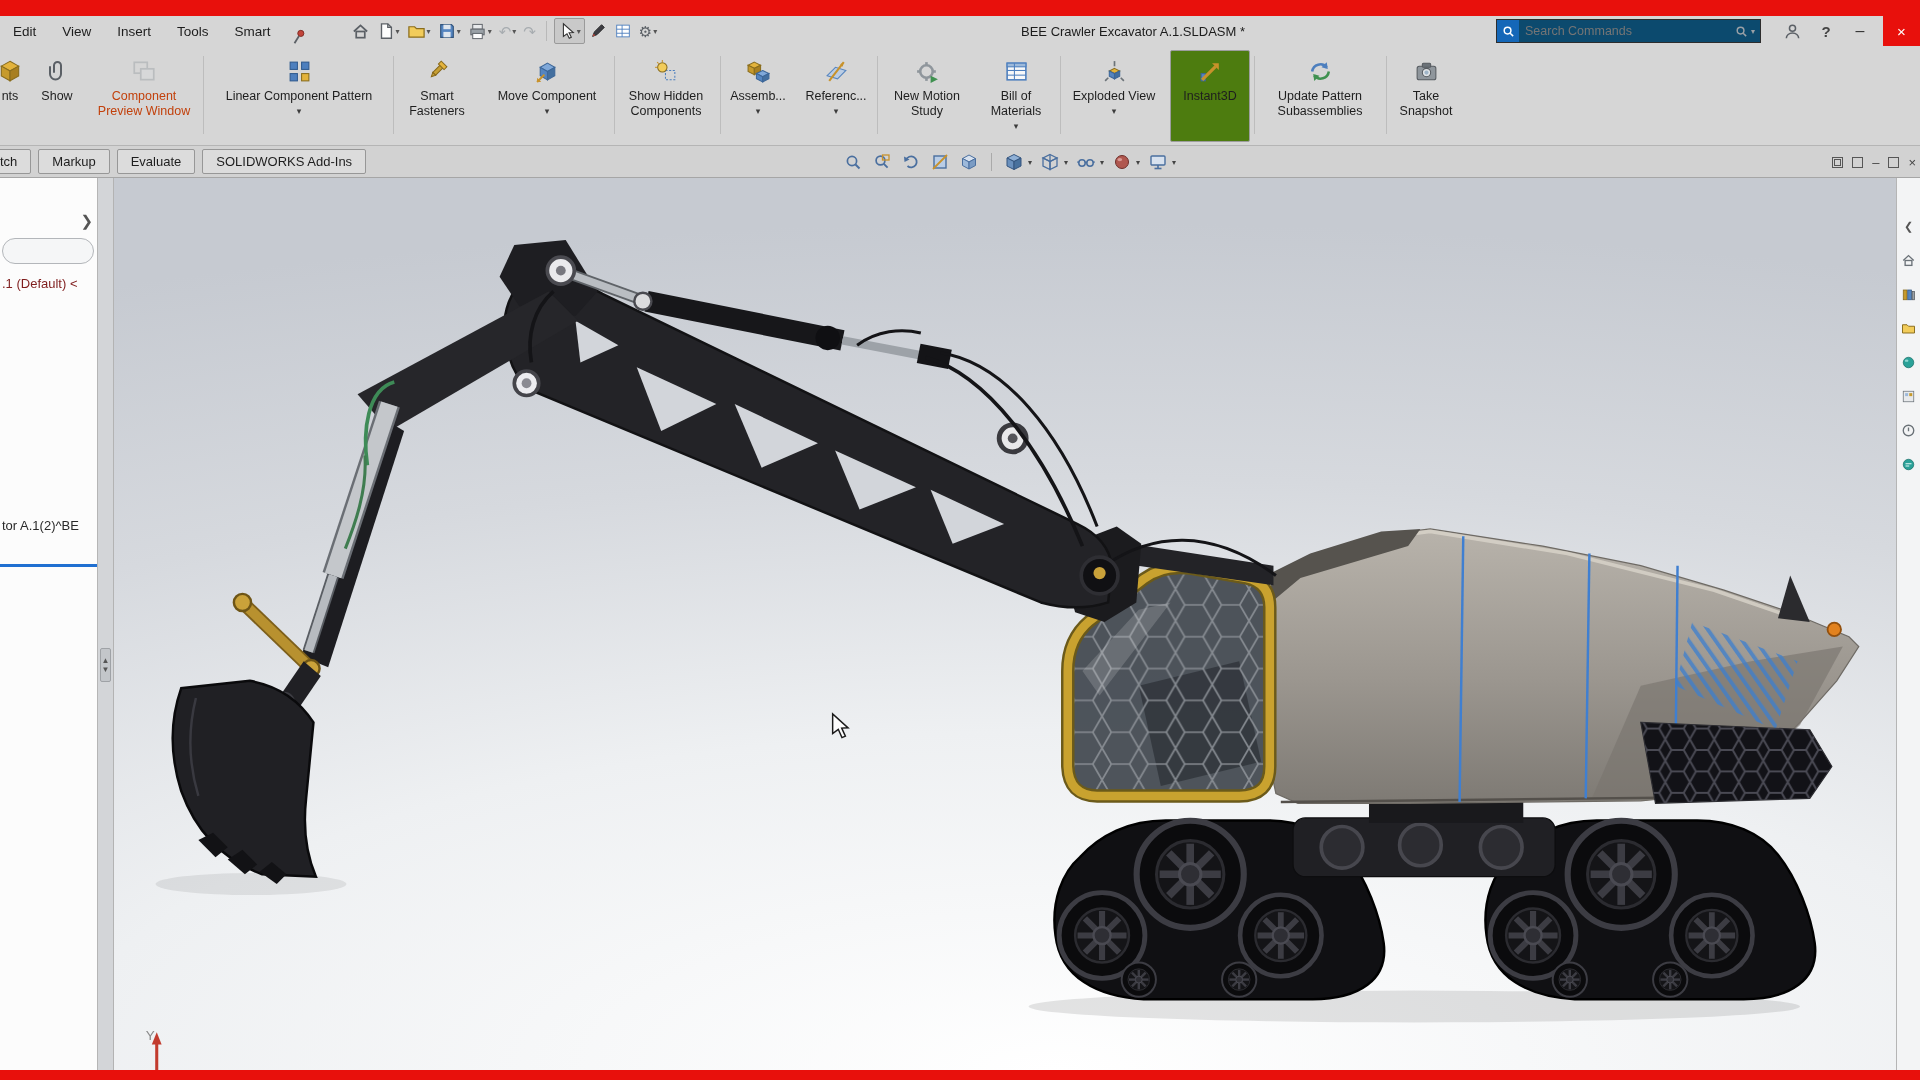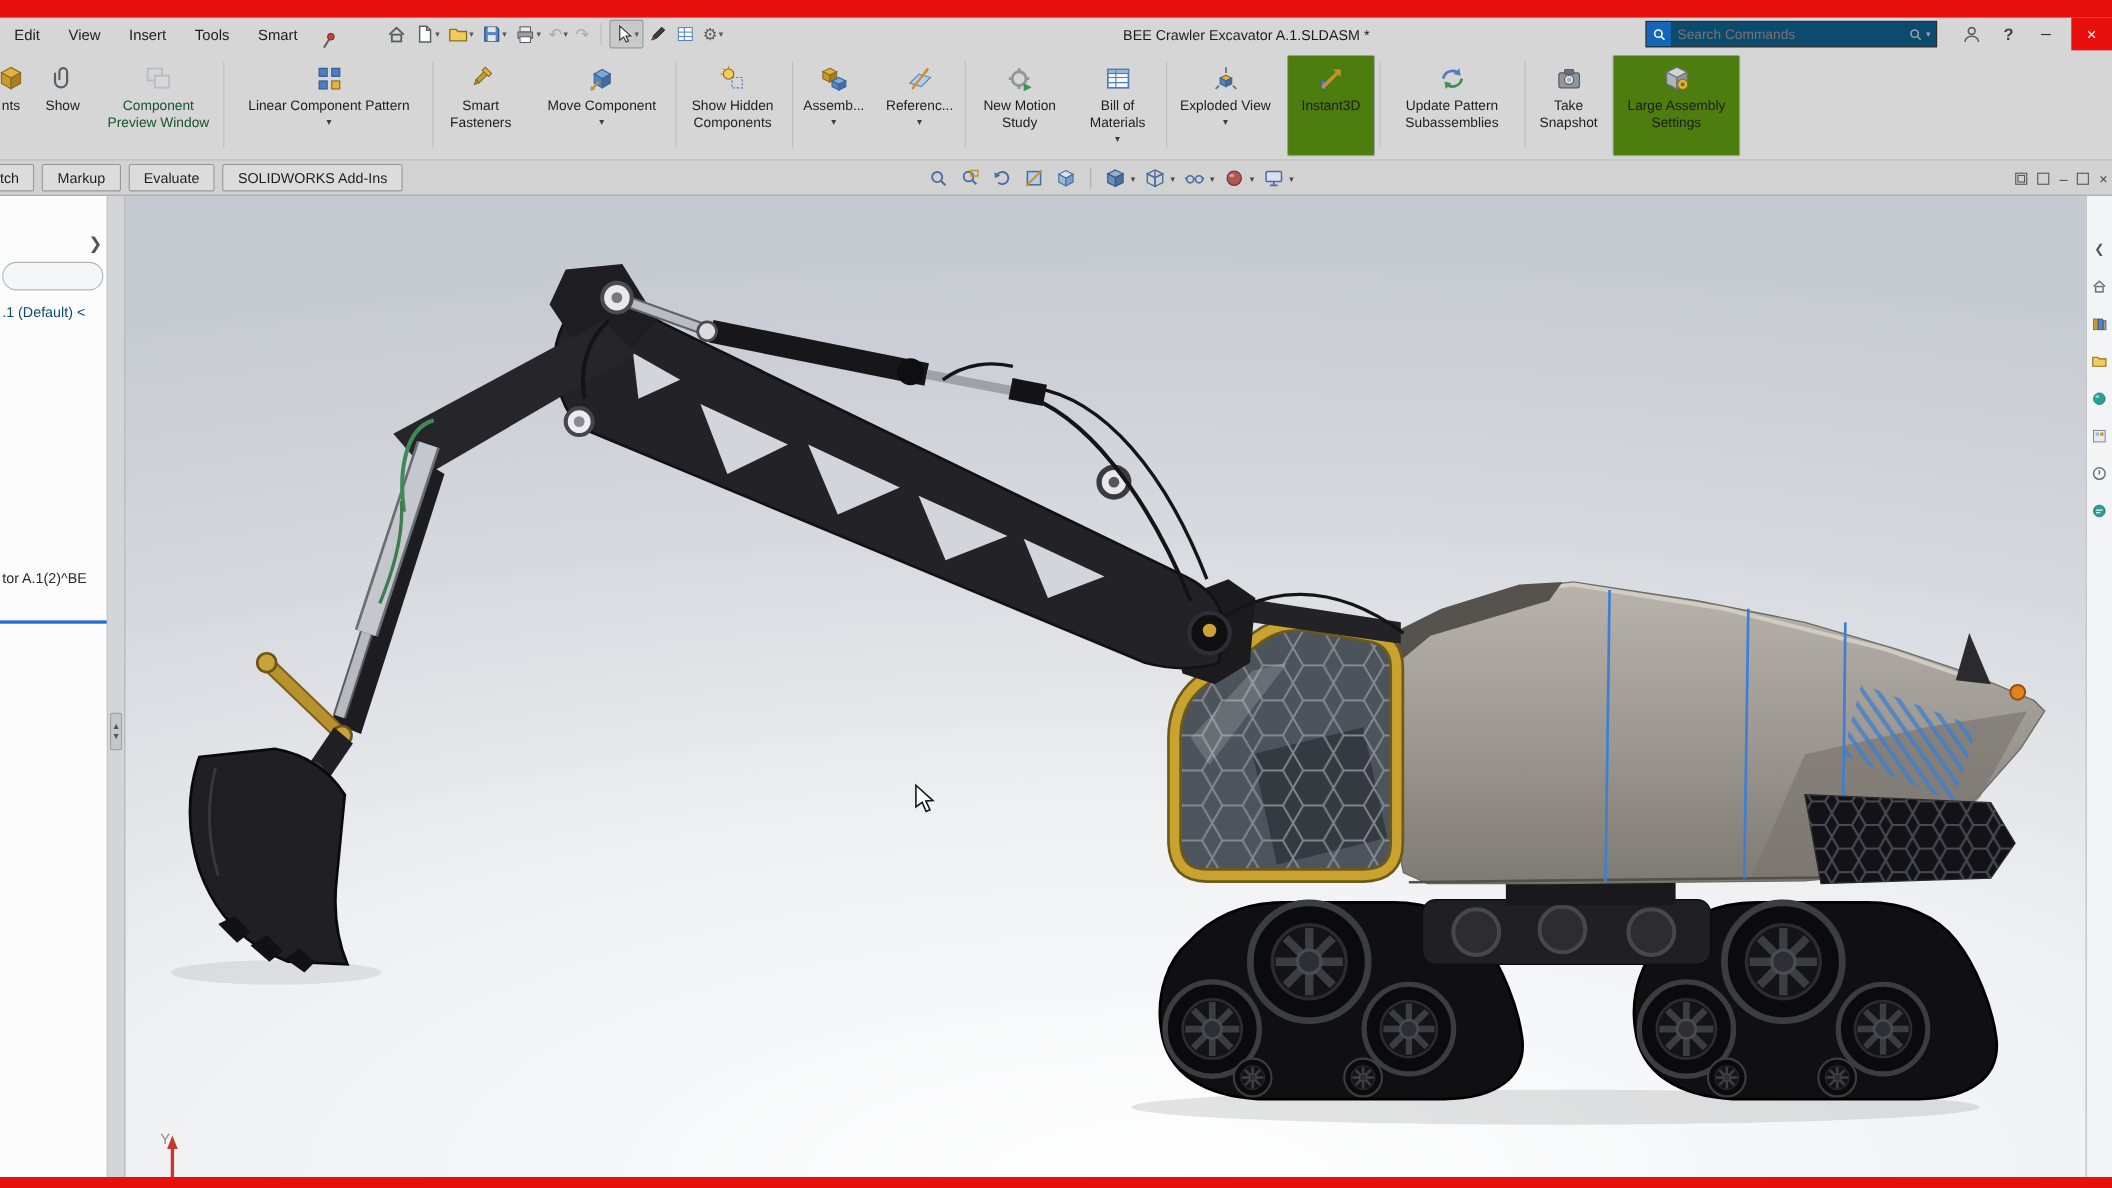--- a/index.html
+++ b/index.html
@@ -41,7 +41,7 @@
   .rbtn.active{background:#4d7c0f;border-color:#9d9d9d}
   .ricon{height:30px;display:flex;align-items:center;justify-content:center}
   .rlabel{font-size:12.5px;line-height:15px;margin-top:3px;color:#1e1e1e}
-  .rbtn.disabled .rlabel{color:#14532d}
+  .rbtn.disabled .rlabel{color:#c2410c}
   .rbtn.disabled .ricon{opacity:.45}
   .rarrow{font-size:9px;color:#3c3c3c;margin-top:2px}
   .rsep{position:absolute;top:10px;height:78px;width:1px;background:#bdbdbd}

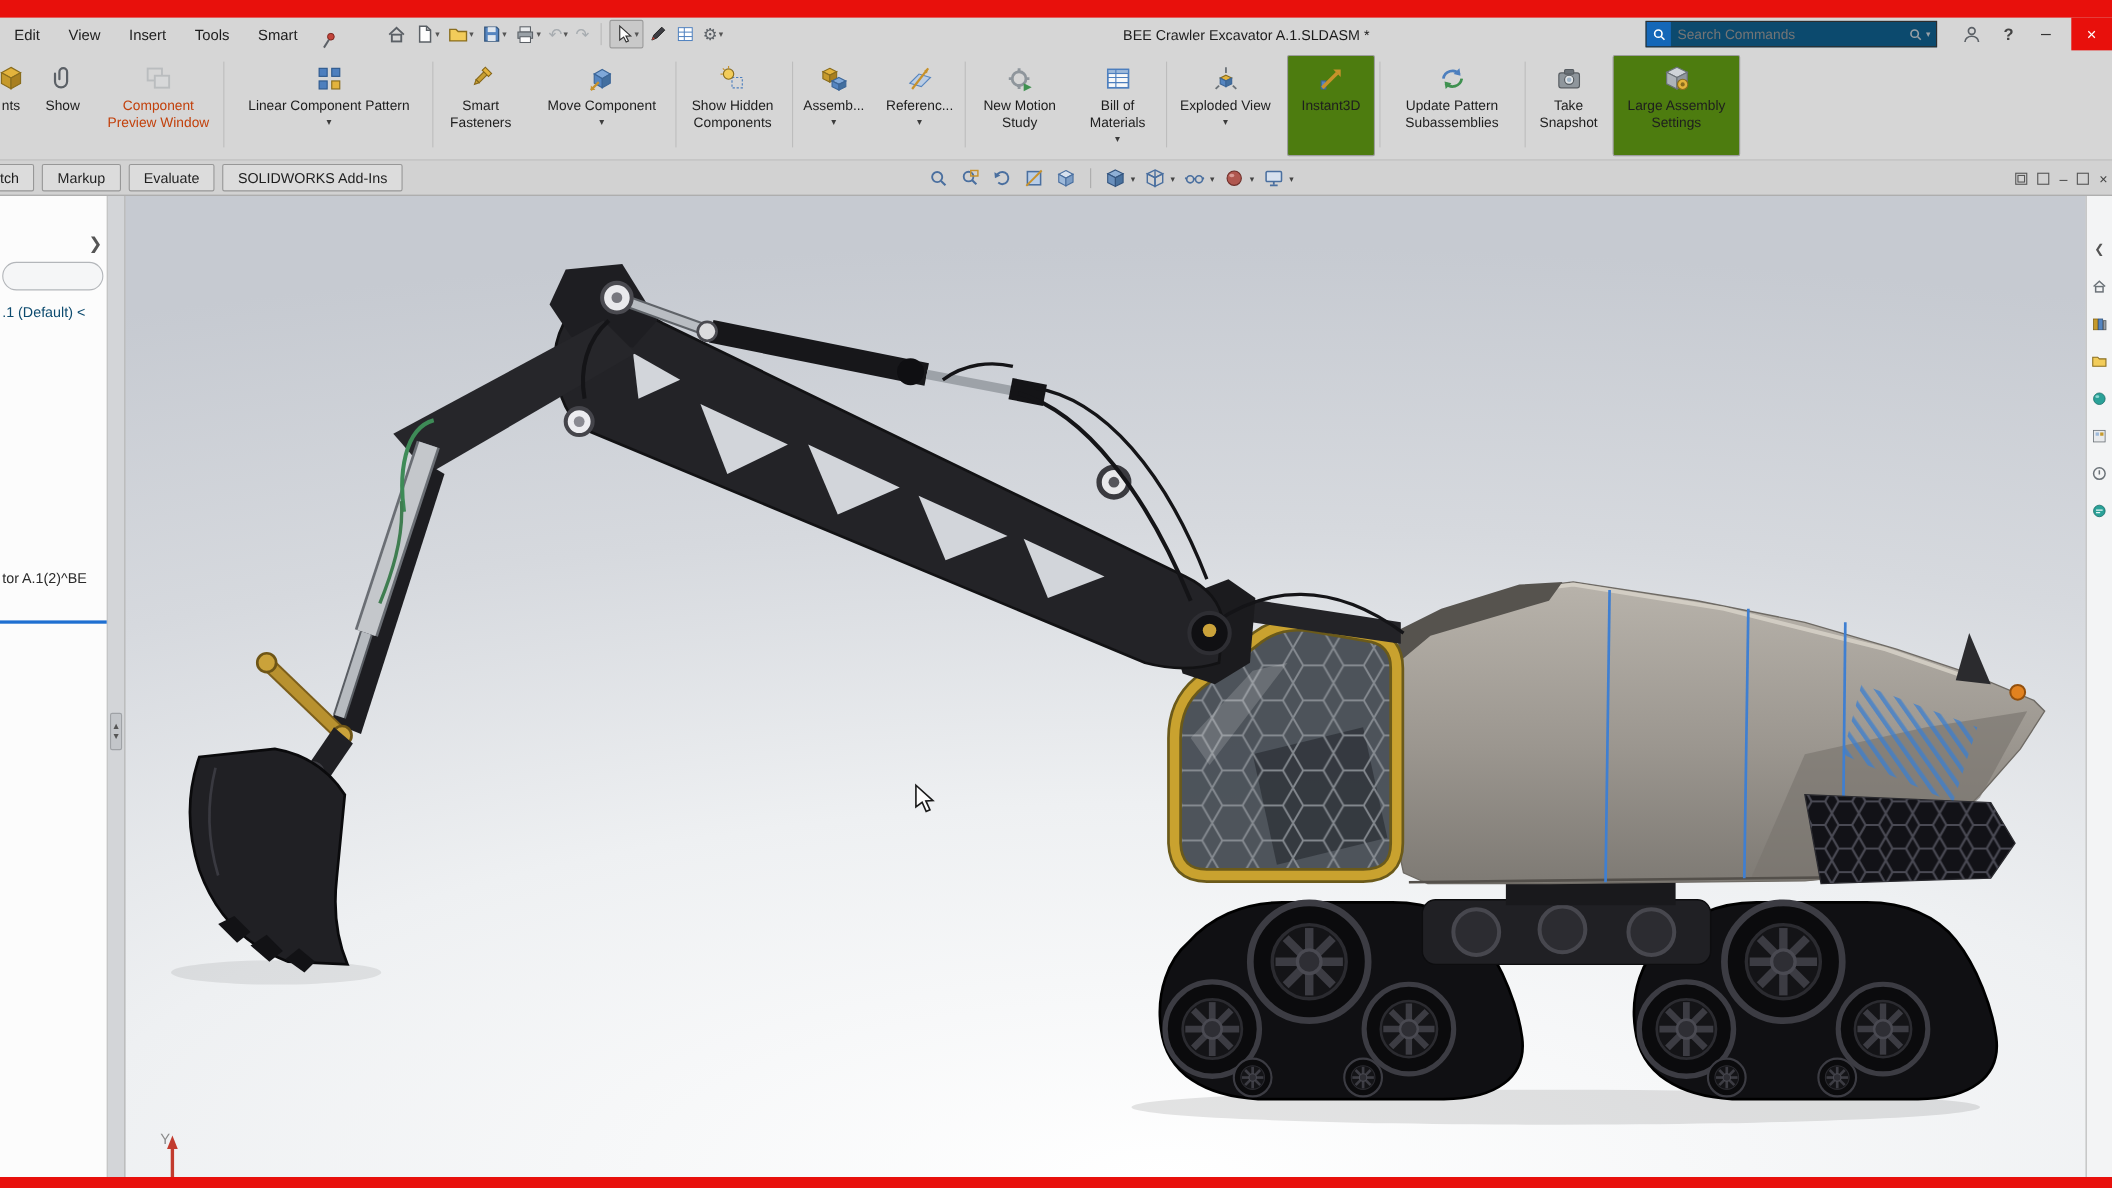--- a/index.html
+++ b/index.html
@@ -430,19 +430,6 @@
 
     </div>
 
-    <div class="rbtn active" style="left:1466px;width:116px">
-      <span class="ricon">
-        <svg width="25" height="25" viewBox="0 0 24 24">
-            <polygon points="12,2 21,6.5 12,11 3,6.5" fill="#cfd4d9" stroke="#6b7278"></polygon>
-            <polygon points="3,6.5 12,11 12,21 3,16.5" fill="#aeb4ba" stroke="#6b7278"></polygon>
-            <polygon points="21,6.5 12,11 12,21 21,16.5" fill="#8f969c" stroke="#6b7278"></polygon>
-            <circle cx="17" cy="17" r="4.5" fill="#e3b33c" stroke="#8a6d1d"></circle>
-            <circle cx="17" cy="17" r="1.8" fill="#8a6d1d"></circle>
-          </svg>
-      </span>
-      <span class="rlabel">Large Assembly Settings</span>
-
-    </div>
   </div>
 
   <div class="tabrow">

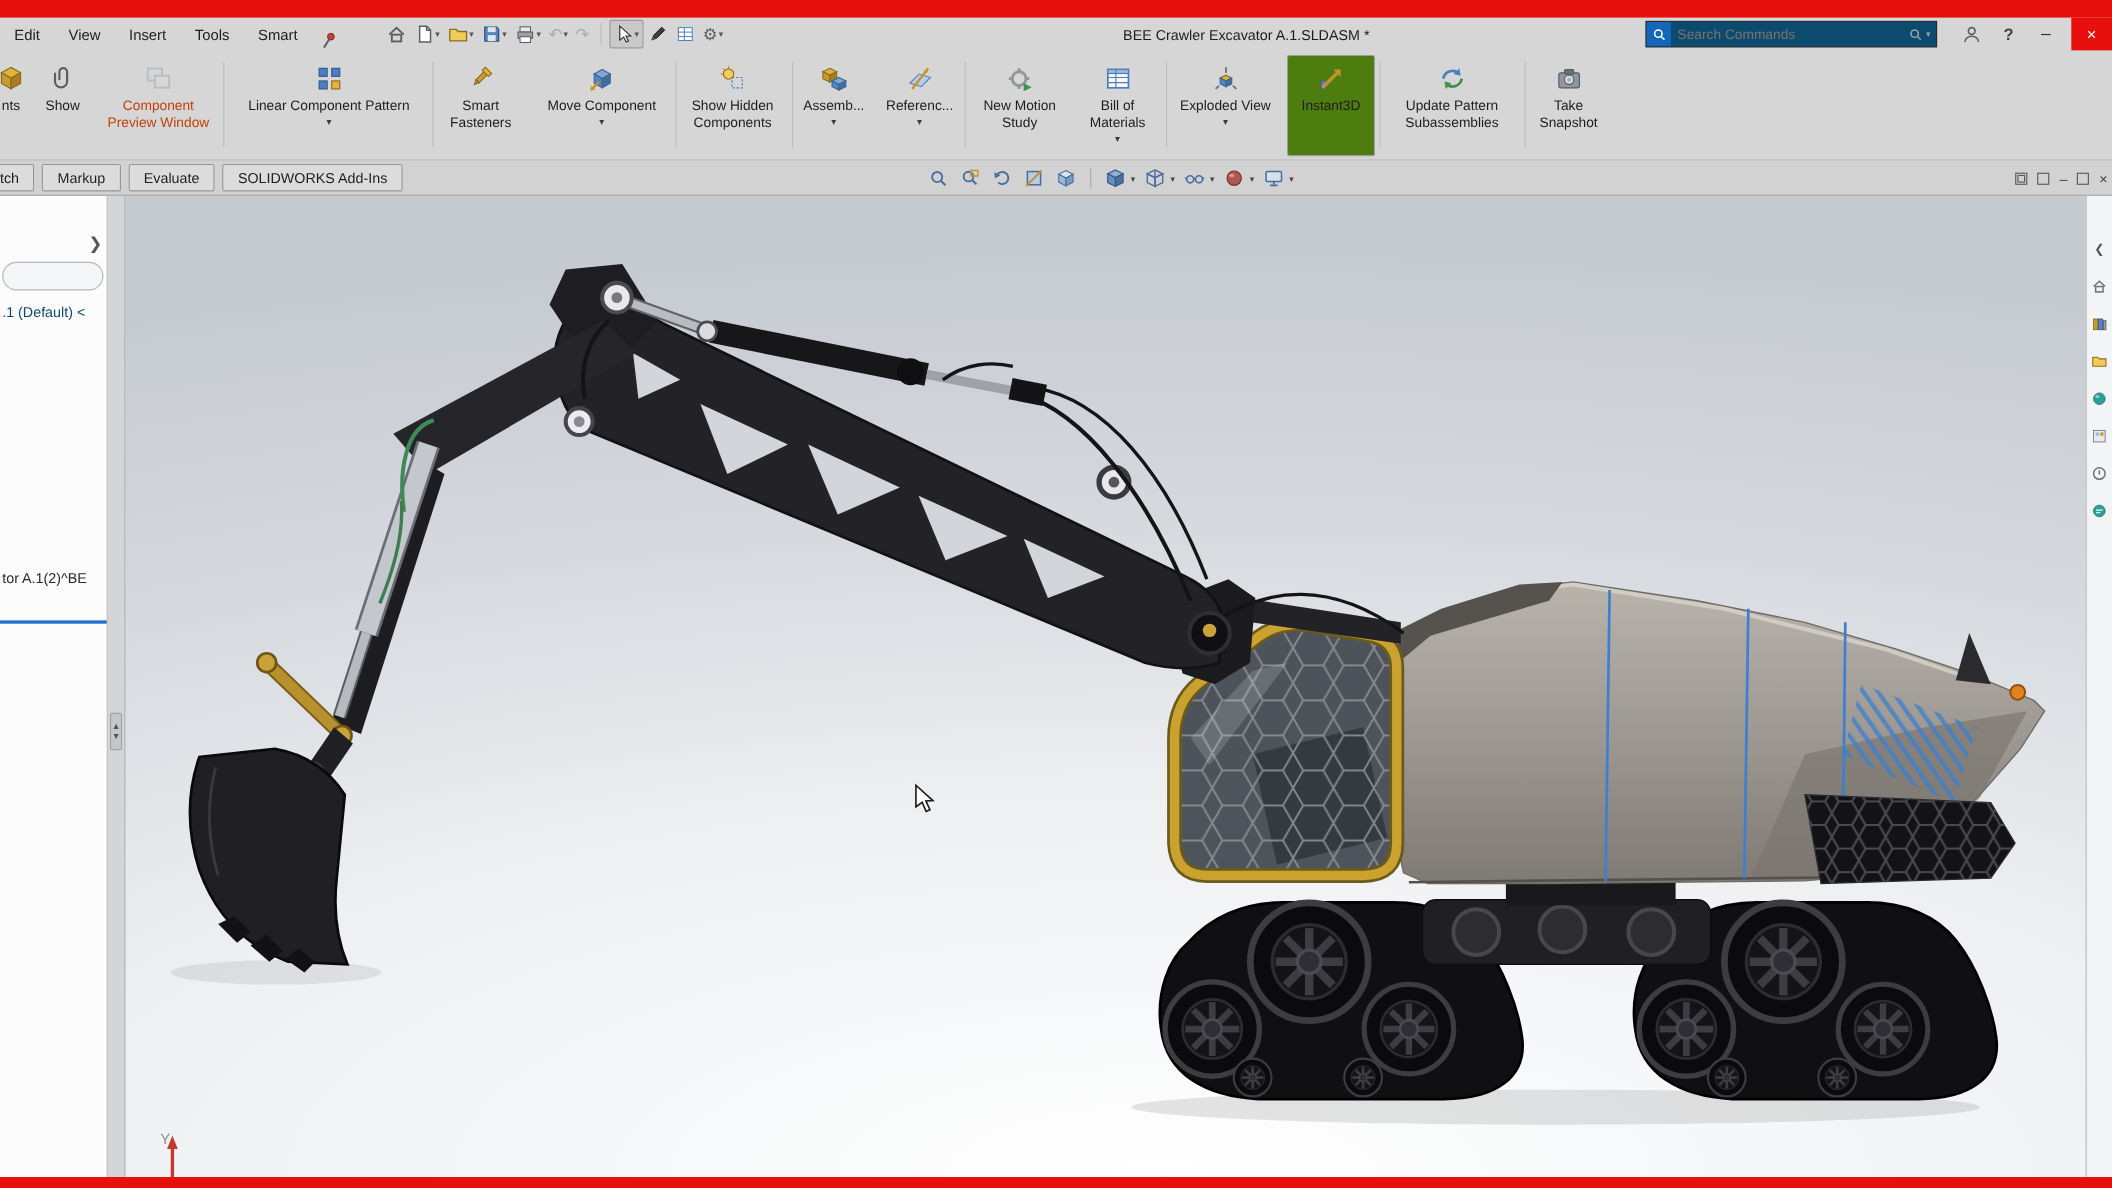--- a/index.html
+++ b/index.html
@@ -67,7 +67,7 @@
   .treepanel{position:absolute;top:178px;left:0;width:98px;bottom:10px;background:#fcfcfc;border-right:1px solid #b5b5b5;z-index:3}
   .tp-expand{position:absolute;right:4px;top:34px;font-size:15px;color:#555}
   .tp-filter{position:absolute;left:2px;right:3px;top:60px;height:26px;border:1px solid #b3b6ba;border-radius:13px;background:#f5f6f7}
-  .tp-config{position:absolute;left:2px;top:98px;font-size:13px;color:#0c4a6e;white-space:nowrap}
+  .tp-config{position:absolute;left:2px;top:98px;font-size:13px;color:#7f1d1d;white-space:nowrap}
   .tp-item{position:absolute;left:2px;top:340px;font-size:13px;color:#2a2a2a;white-space:nowrap}
   .tp-blueline{position:absolute;left:0;right:0;top:386px;height:3px;background:#1f6fd1}
 

